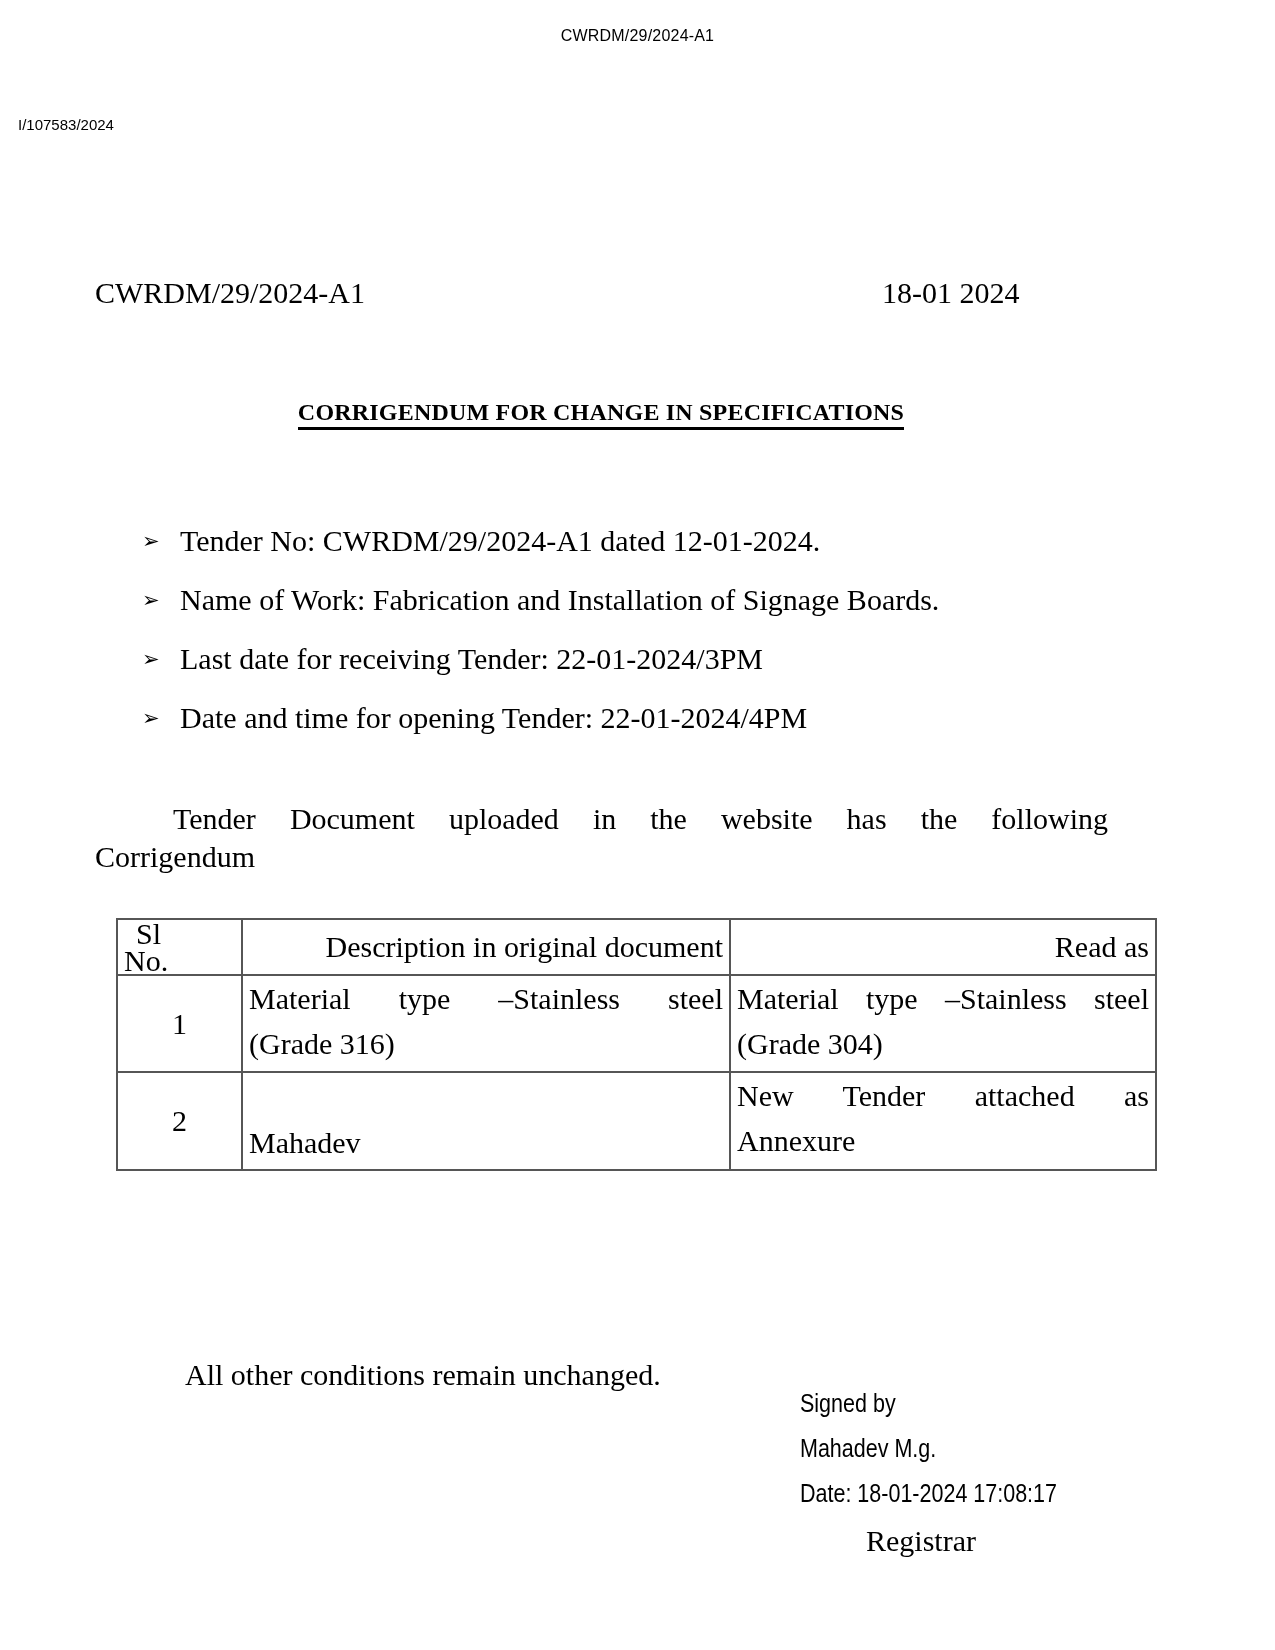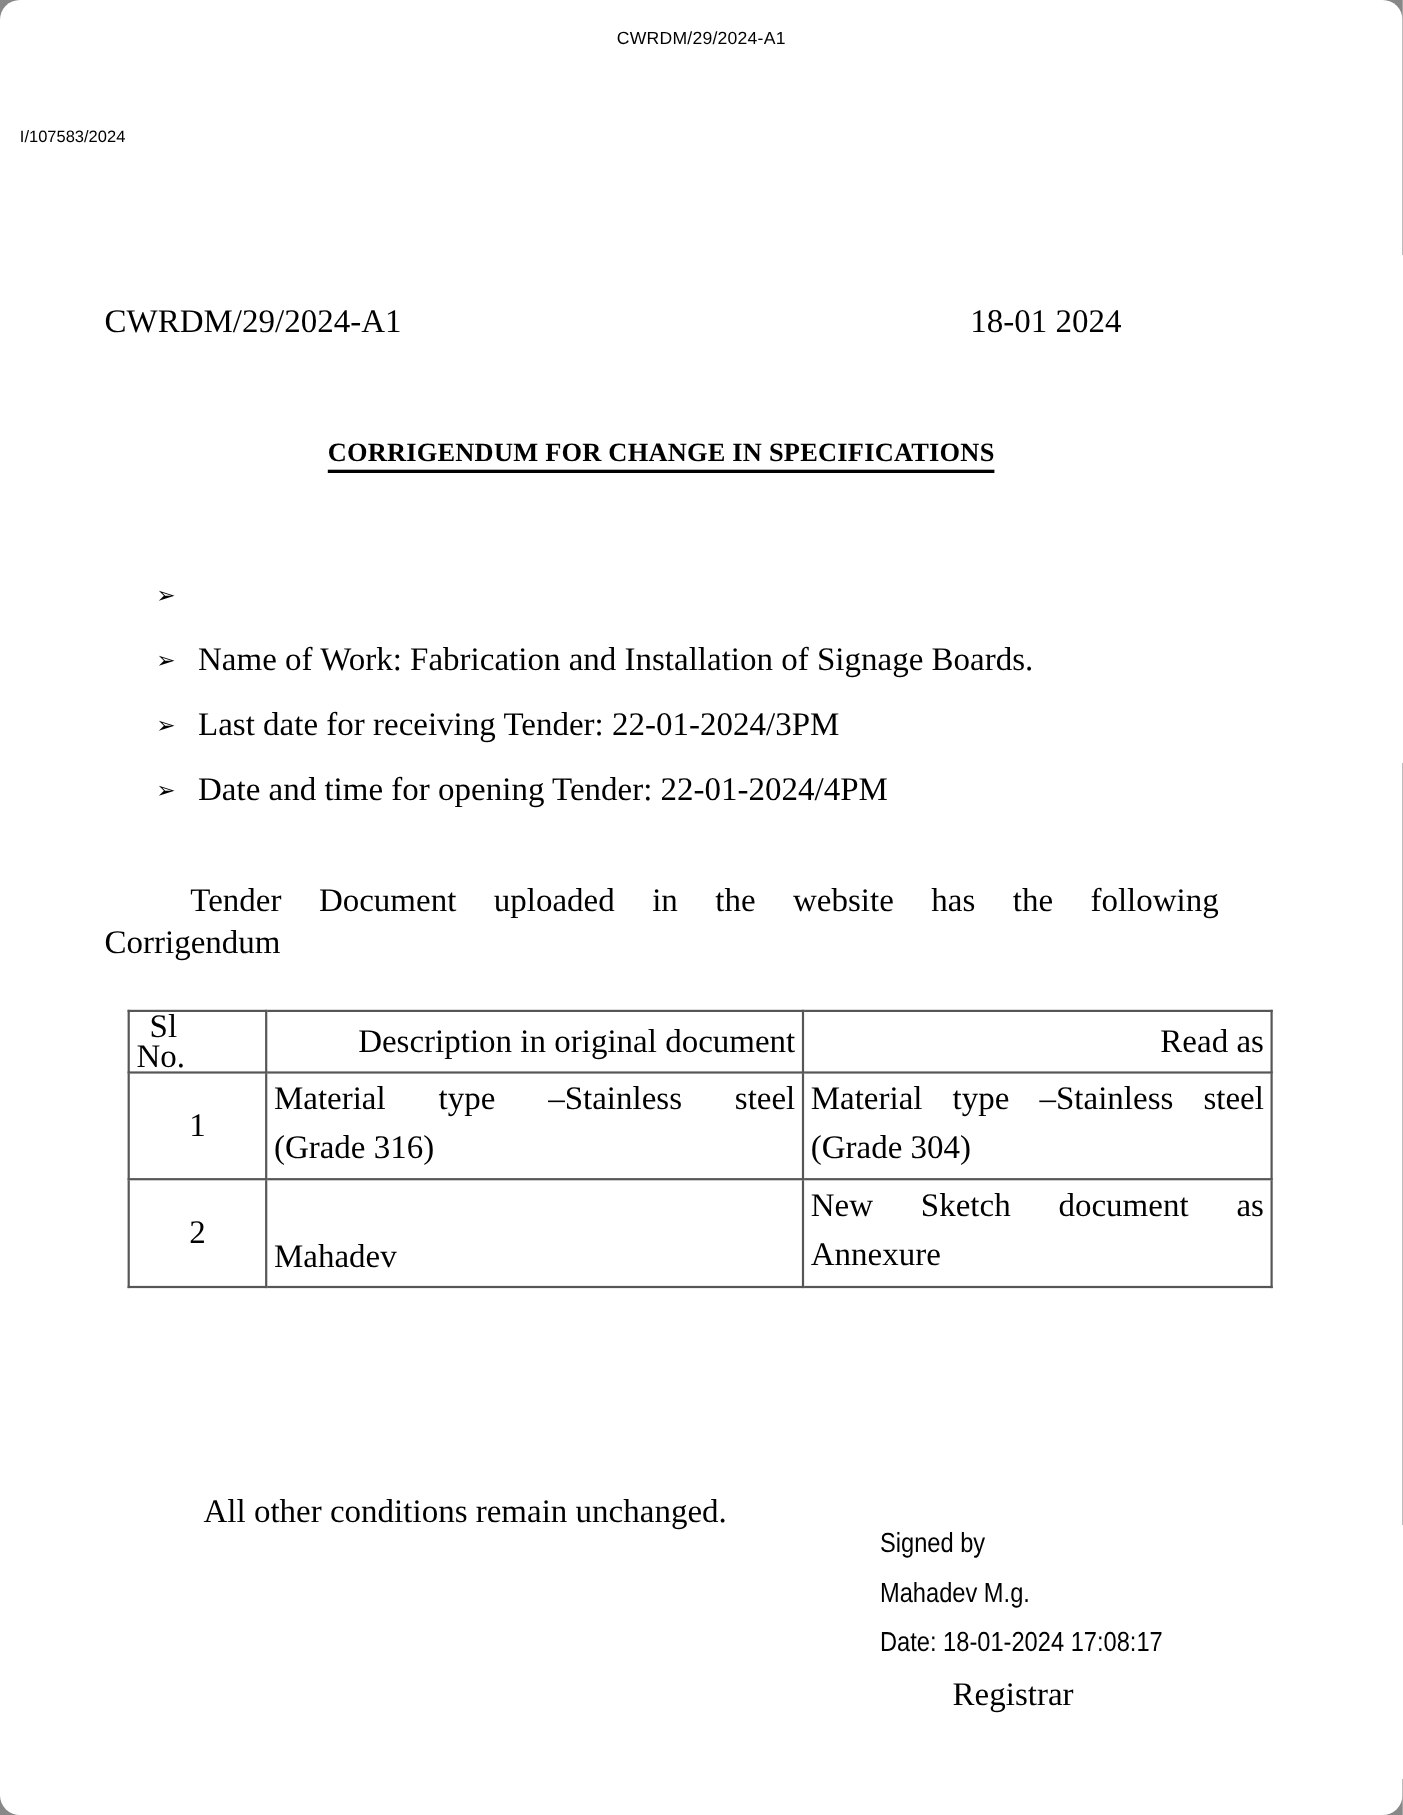--- a/index.html
+++ b/index.html
@@ -11,7 +11,6 @@
     font-family:"Liberation Serif", serif;
     color:#000;
     overflow:hidden;
-    border-radius:18px;
   }
   .sans{font-family:"Liberation Sans", sans-serif;}
   .abs{position:absolute;}

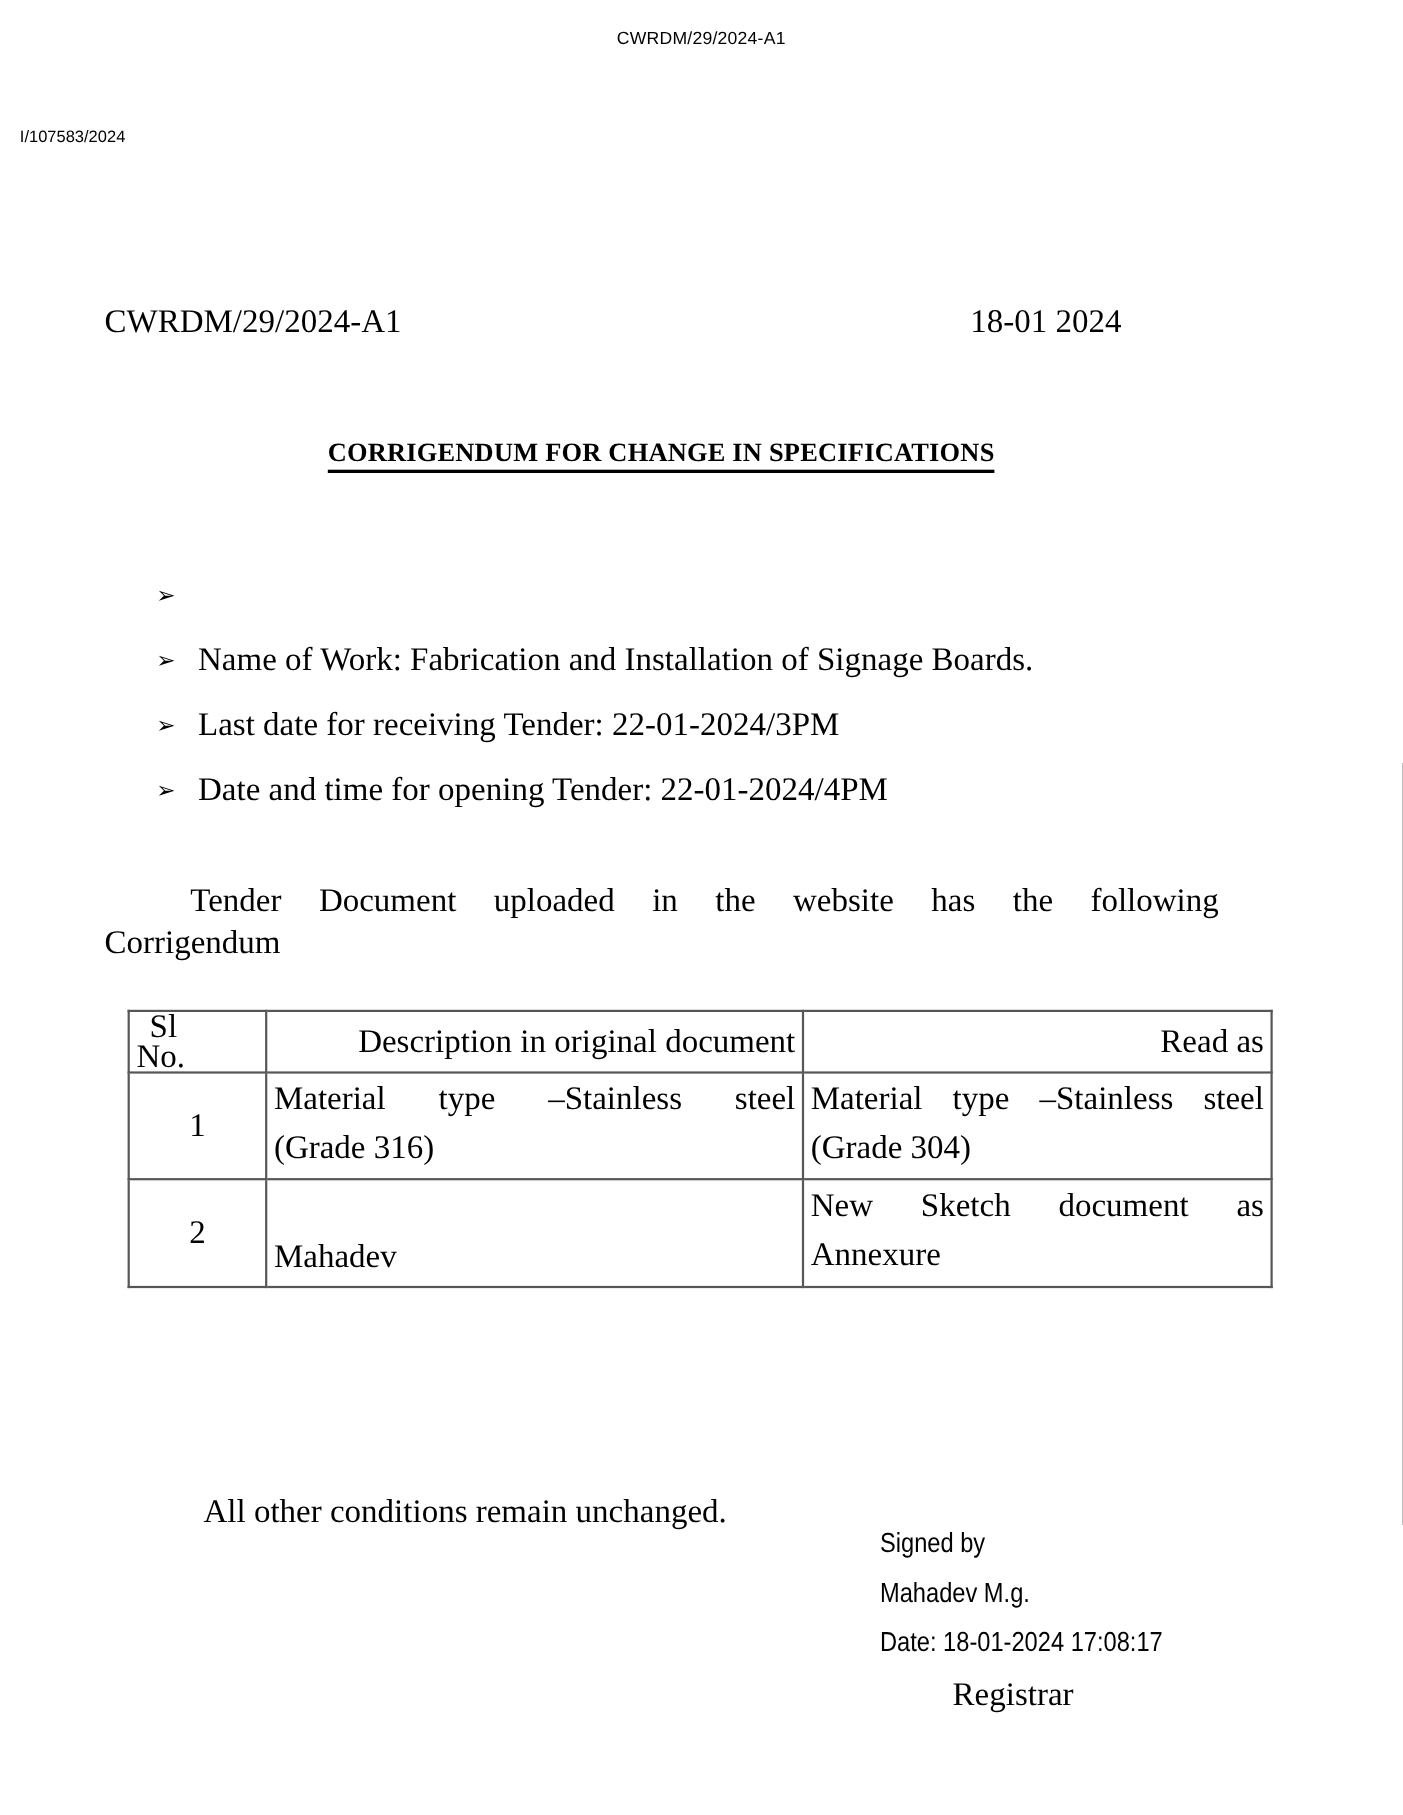--- a/index.html
+++ b/index.html
@@ -99,6 +99,7 @@
 
   <div class="abs bullet" style="top:523px;">
     <span class="arrow">➢</span>
+    <span>Tender No: CWRDM/29/2024-A1 dated 12-01-2024.</span>
   </div>
   <div class="abs bullet" style="top:582px;">
     <span class="arrow">➢</span>

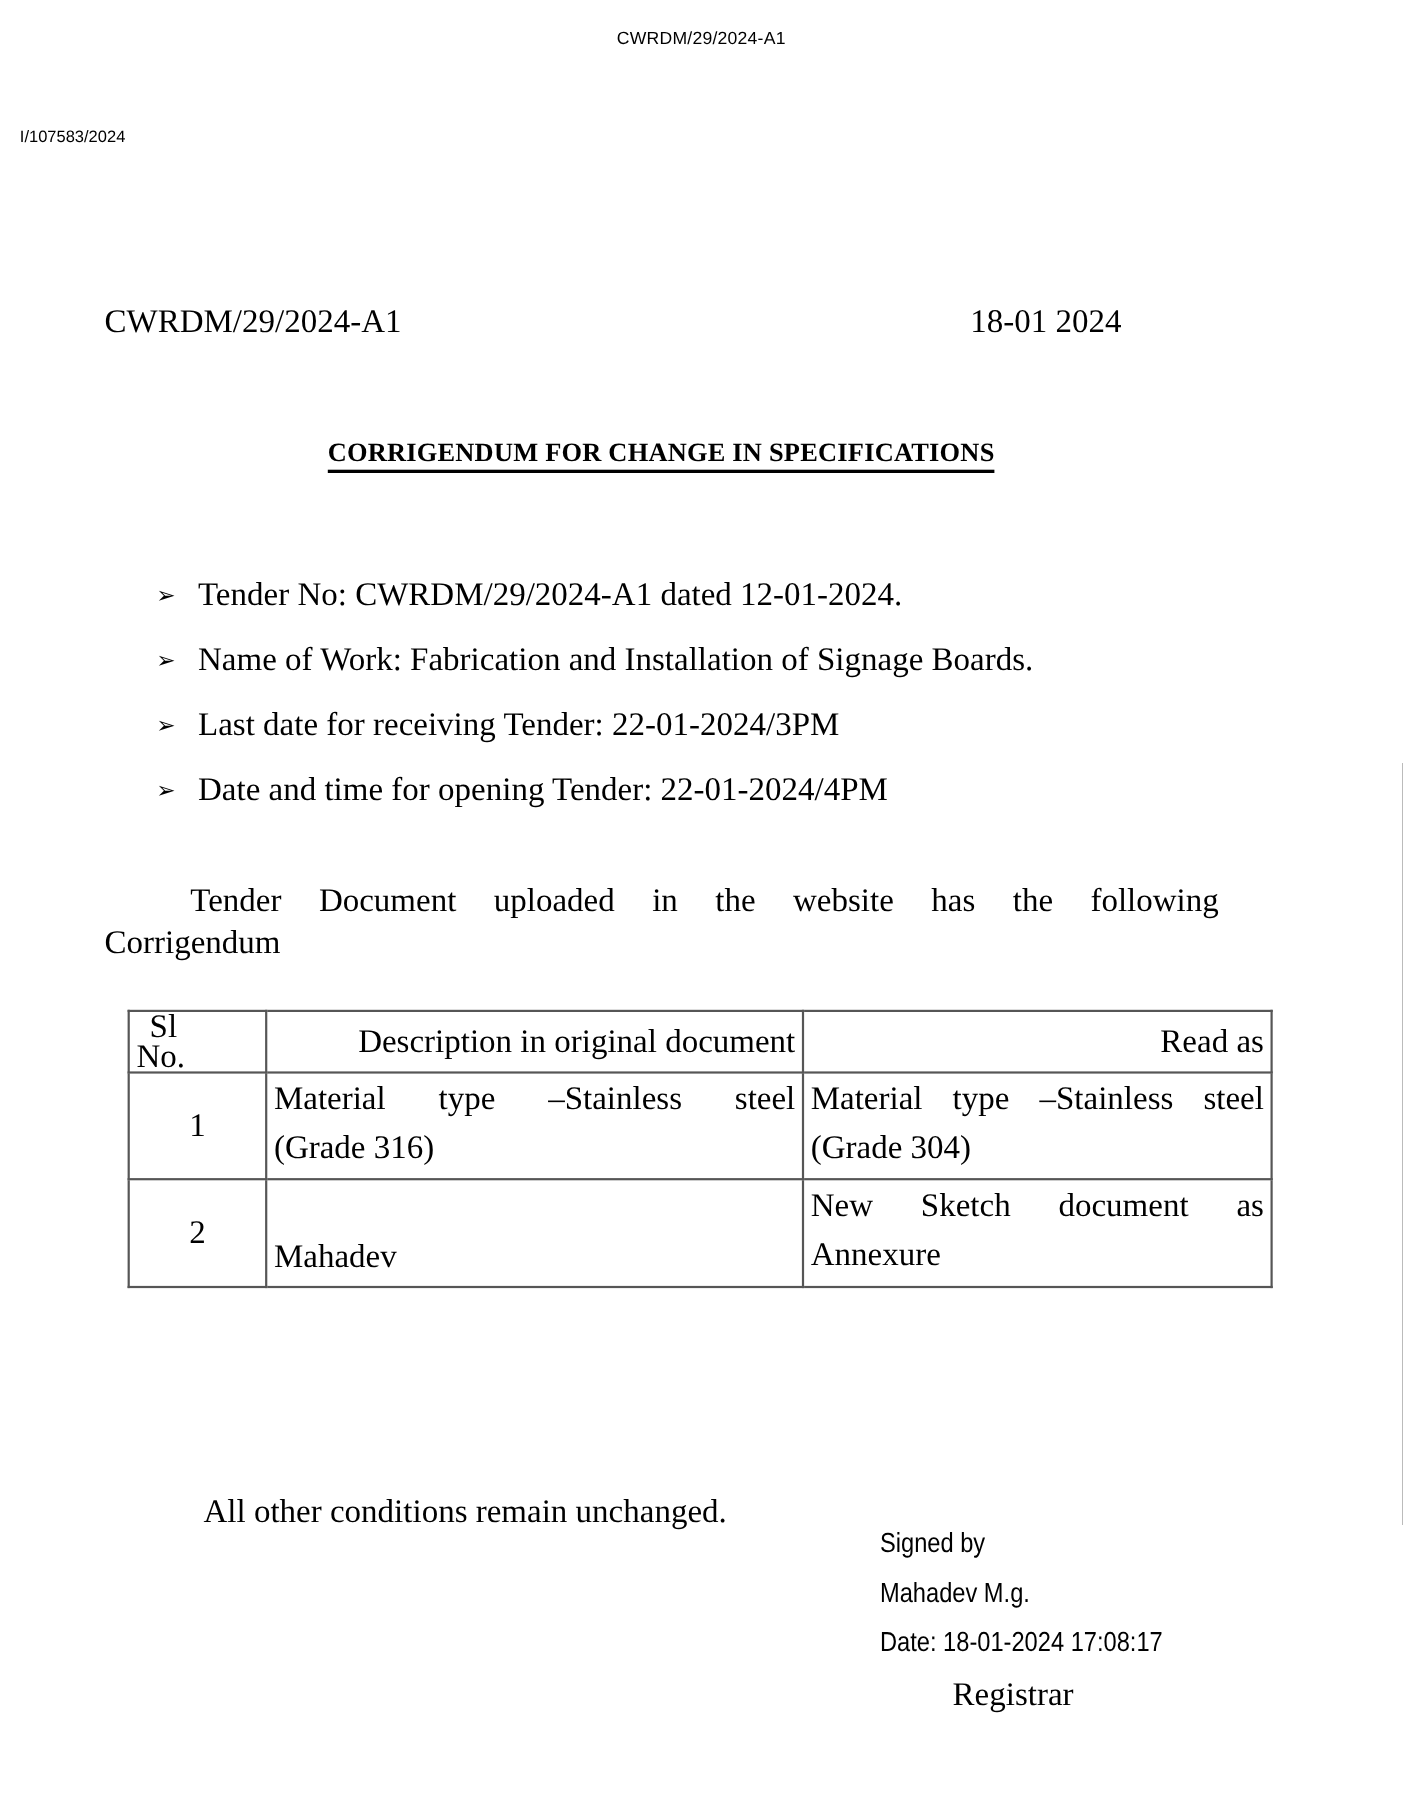--- a/index.html
+++ b/index.html
@@ -144,7 +144,7 @@
       <td class="cell-sl">2</td>
       <td class="cell-bottom">Mahadev</td>
       <td class="twoline">
-        <div class="just">New Sketch document as</div>
+        <div class="just">New Tender attached as</div>
         <div>Annexure</div>
       </td>
     </tr>

